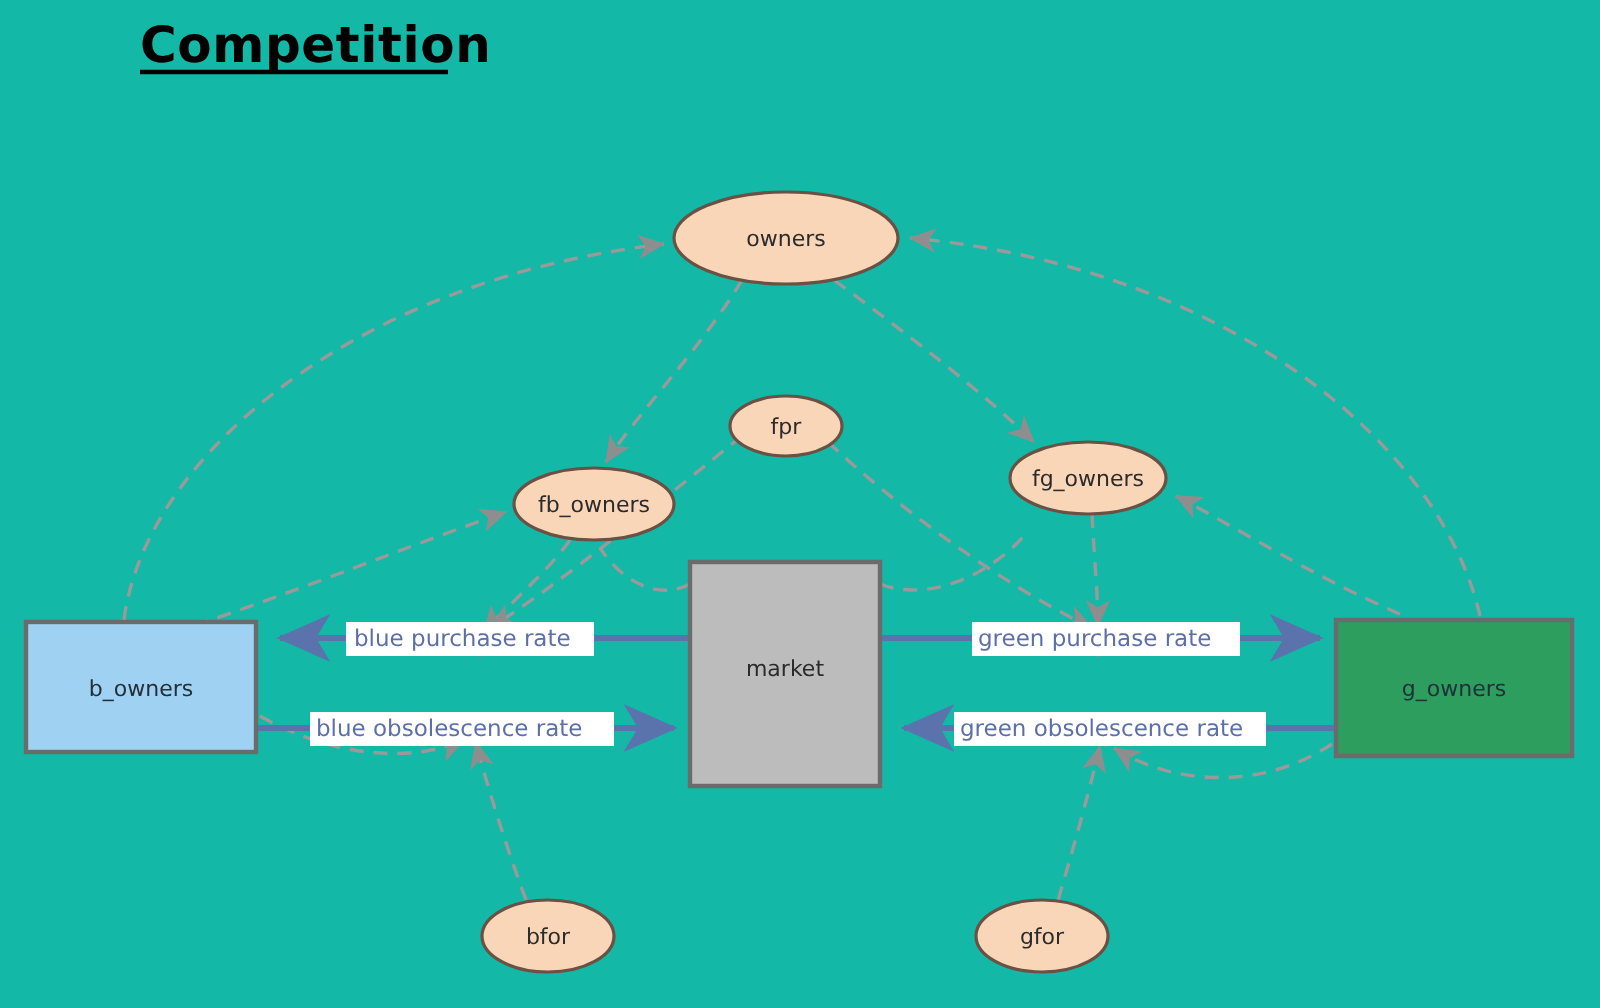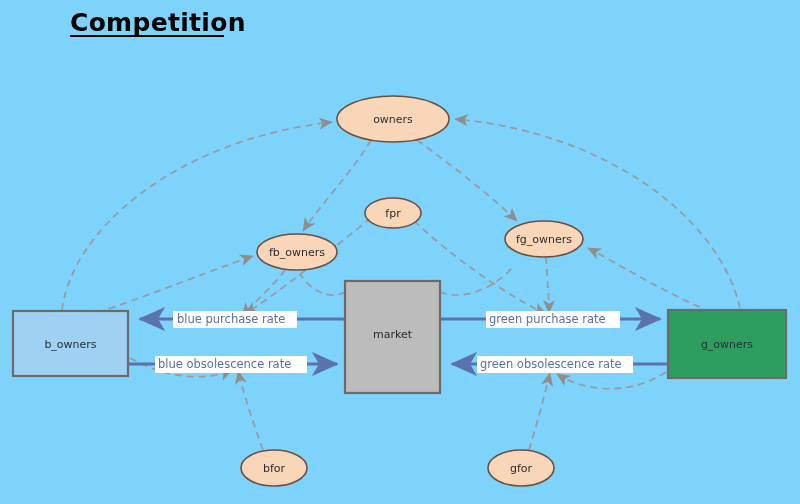--- a/index.html
+++ b/index.html
@@ -11,7 +11,7 @@
     position: relative;
     width: 800px;
     height: 504px;
-    background: #7dd3fc;
+    background: #14b8a6;
     font-family: "DejaVu Sans", sans-serif;
     overflow: hidden;
   }

